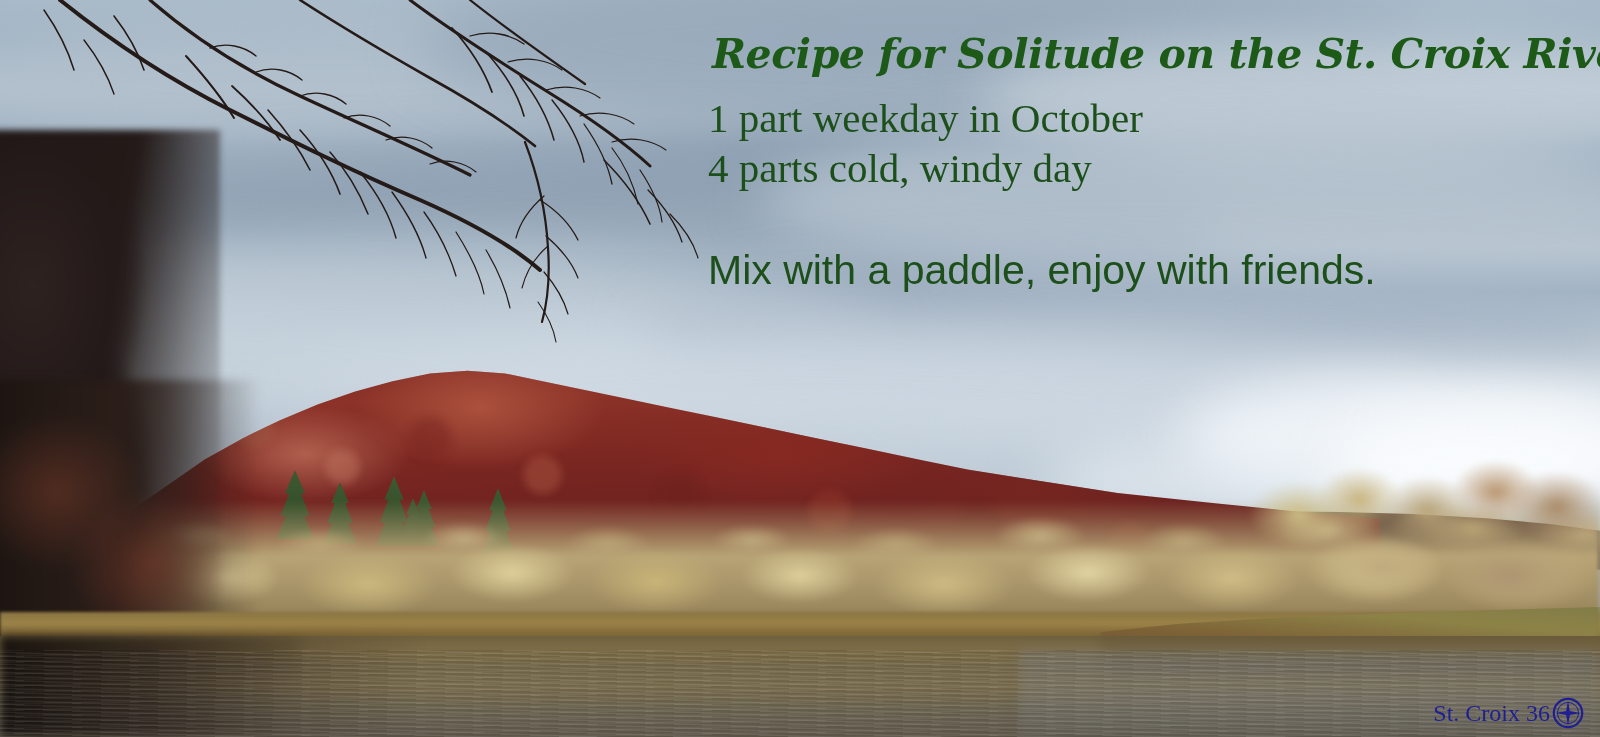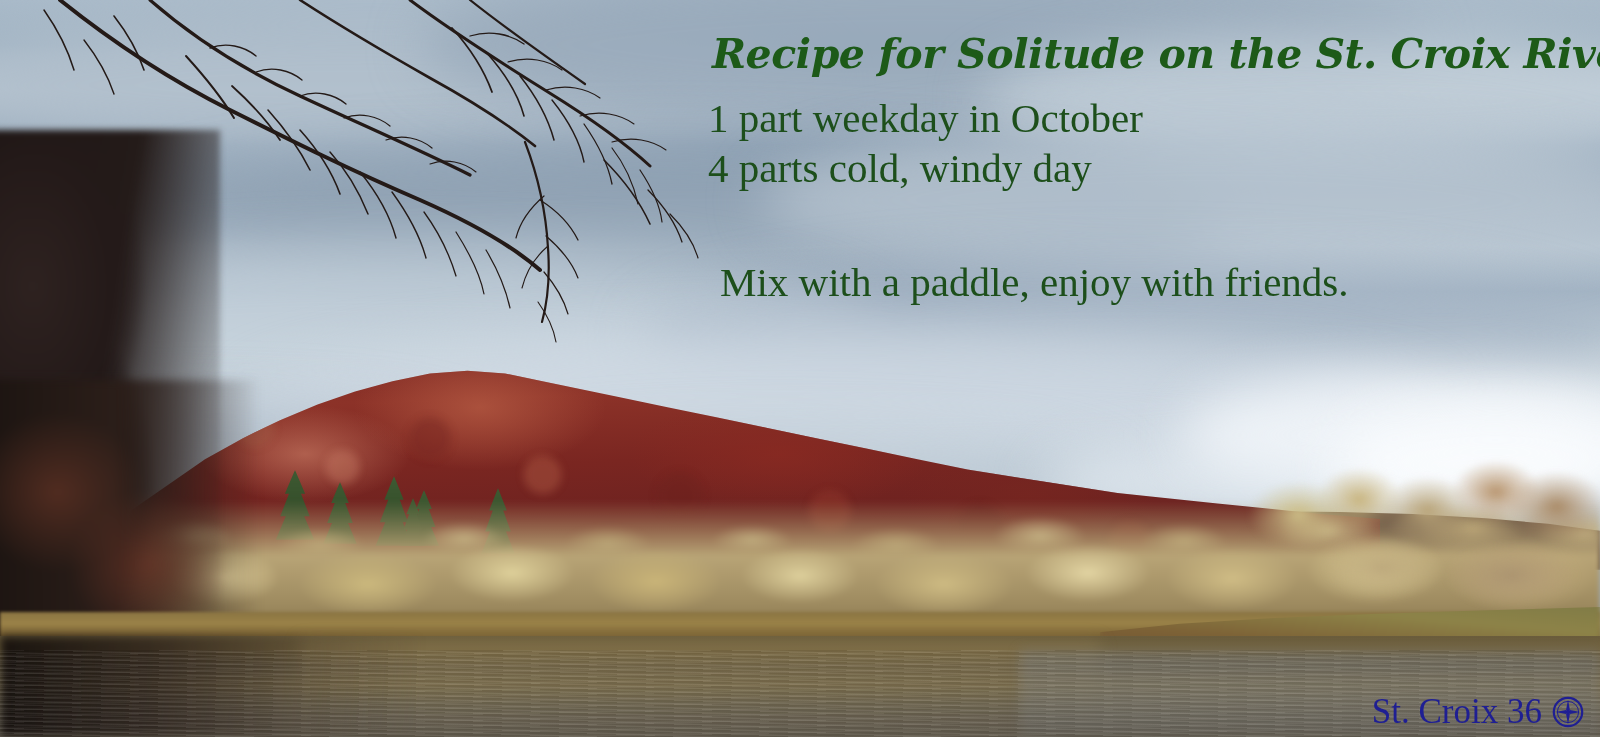--- a/index.html
+++ b/index.html
@@ -305,12 +305,12 @@
   }
   .recipe-gap { height: 52px; }
   .recipe-closing {
-    font-family: Liberation Serif, serif;
+    font-family: Liberation Sans, sans-serif;
     font-size: 41px;
     line-height: 50px;
     color: #1d4f1b;
     white-space: nowrap;
-    margin: 12px;
+    margin: 0;
   }
 
   

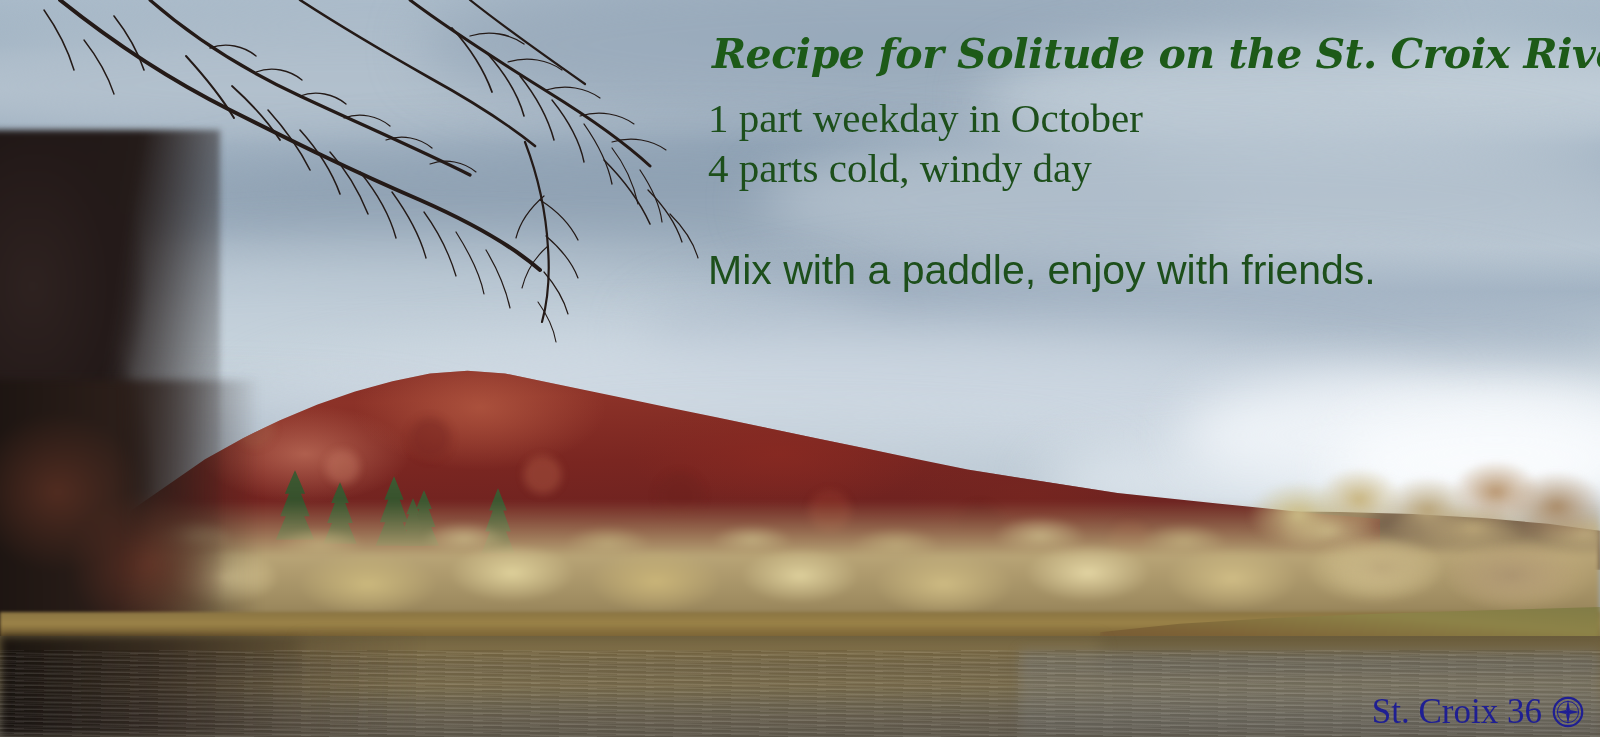--- a/index.html
+++ b/index.html
@@ -320,10 +320,10 @@
     bottom: 8px;
     display: flex;
     align-items: center;
-    gap: 12px;
+    gap: 4px;
     color: #1f1f93;
     font-family: "Liberation Serif", "DejaVu Serif", serif;
-    font-size: 35px;
+    font-size: 24px;
     line-height: 1;
     white-space: nowrap;
   }

